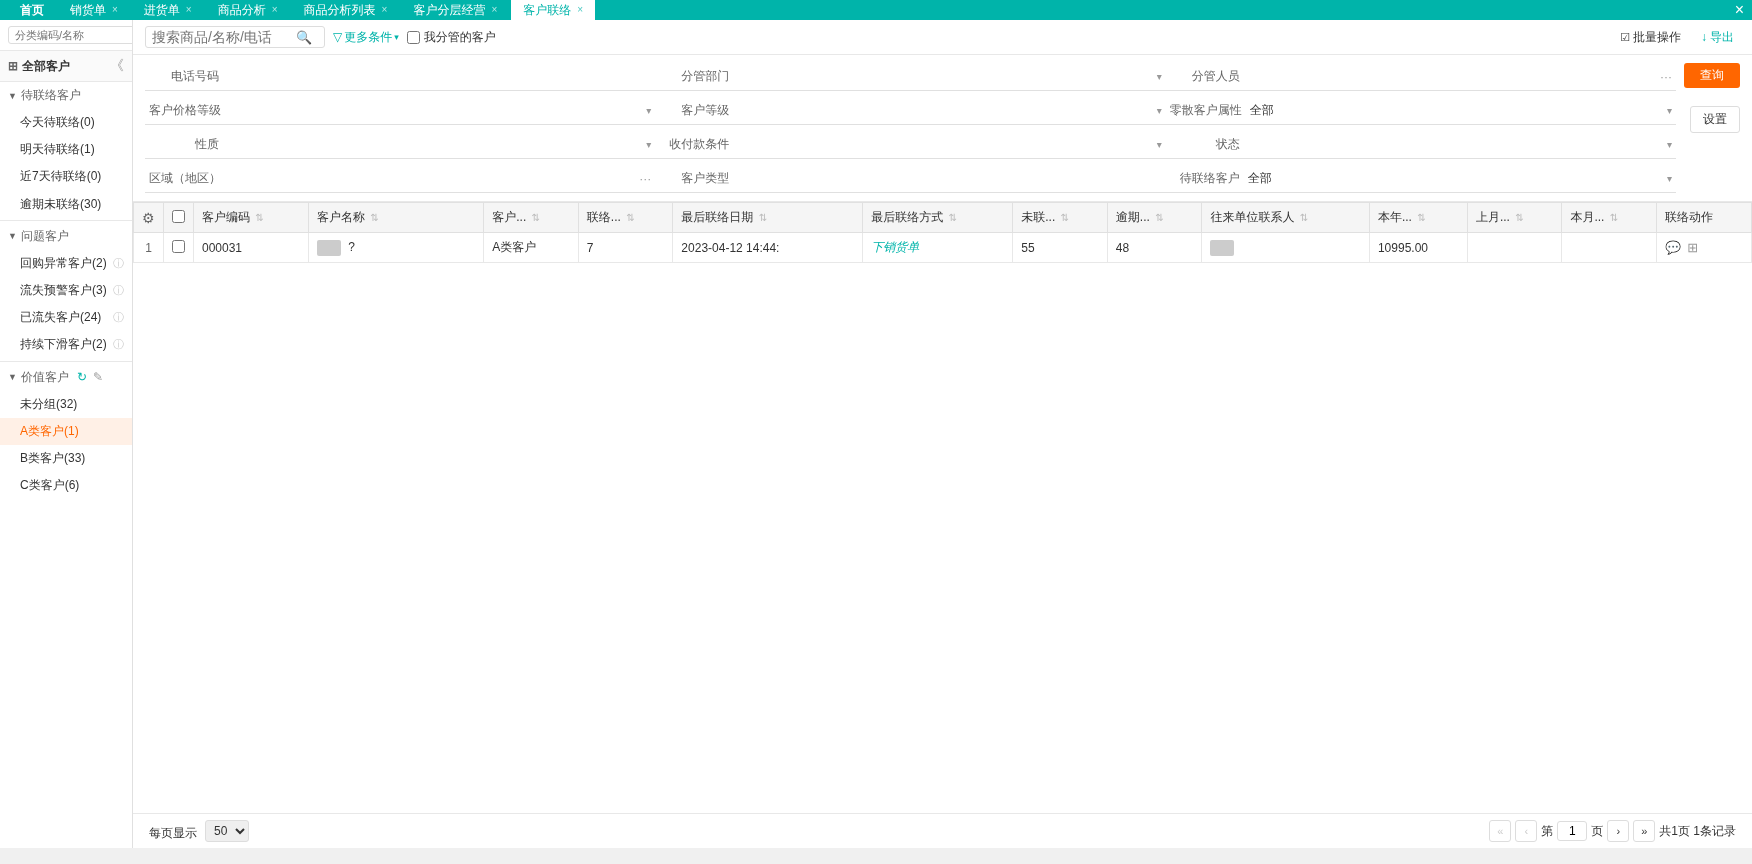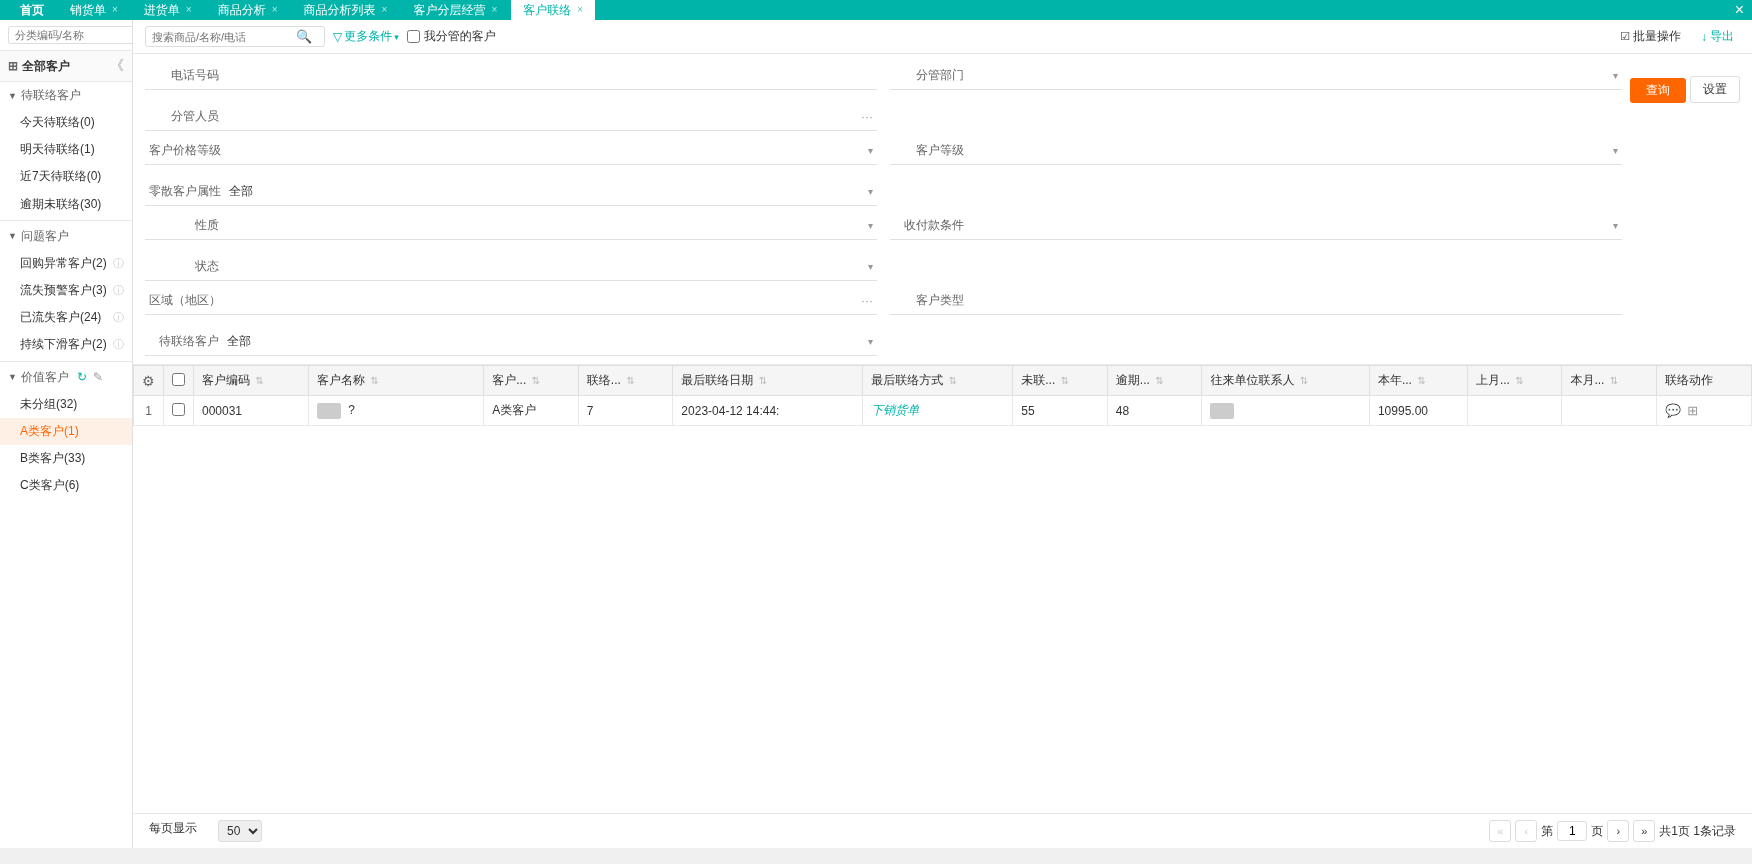--- a/index.html
+++ b/index.html
@@ -80,7 +80,7 @@
       border-radius: 3px; padding: 2px 6px; width: 180px;
     }
     .filter-search-wrap input {
-      border: none; outline: none; font-size: 11px; color: #999; width: 140px;
+      border: none; outline: none; font-size: 14px; color: #999; width: 140px;
     }
     .filter-search-wrap .s-icon { color: #00b4aa; font-size: 13px; cursor: pointer; }
     .more-filters {

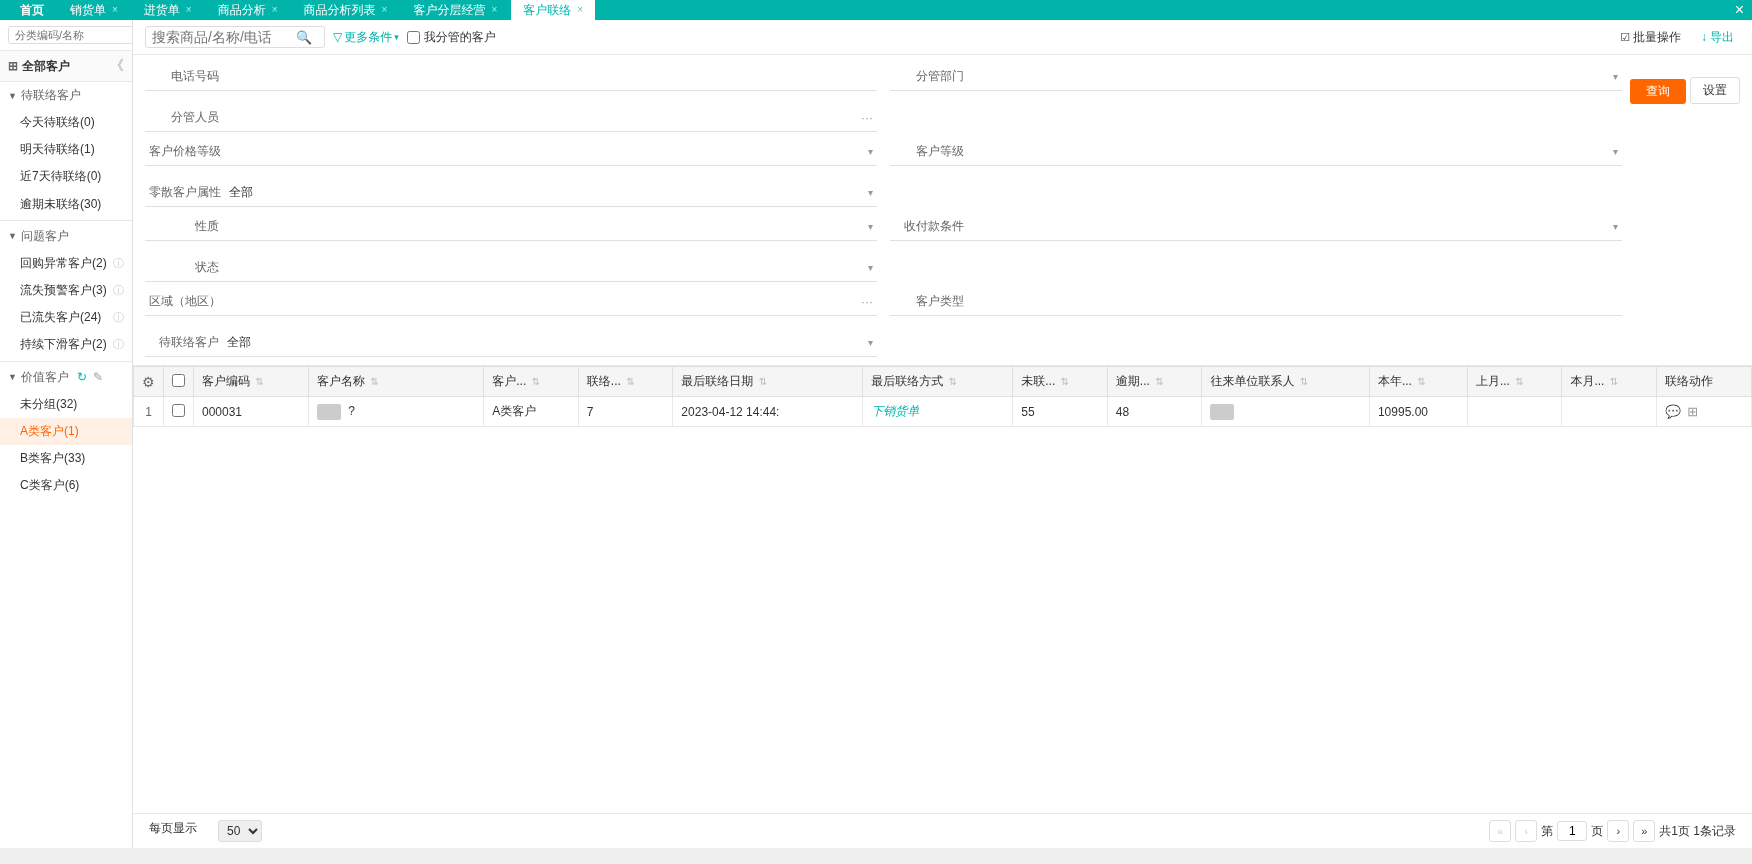--- a/index.html
+++ b/index.html
@@ -102,7 +102,7 @@
       background: #fff; border-bottom: 1px solid #e8e8e8; padding: 8px 12px;
     }
     .filter-row {
-      display: grid; grid-template-columns: repeat(2, 1fr); gap: 13px; margin-bottom: 6px;
+      display: grid; grid-template-columns: repeat(3, 1fr); gap: 0; margin-bottom: 6px;
     }
     .filter-row:last-child { margin-bottom: 0; }
     .filter-field {

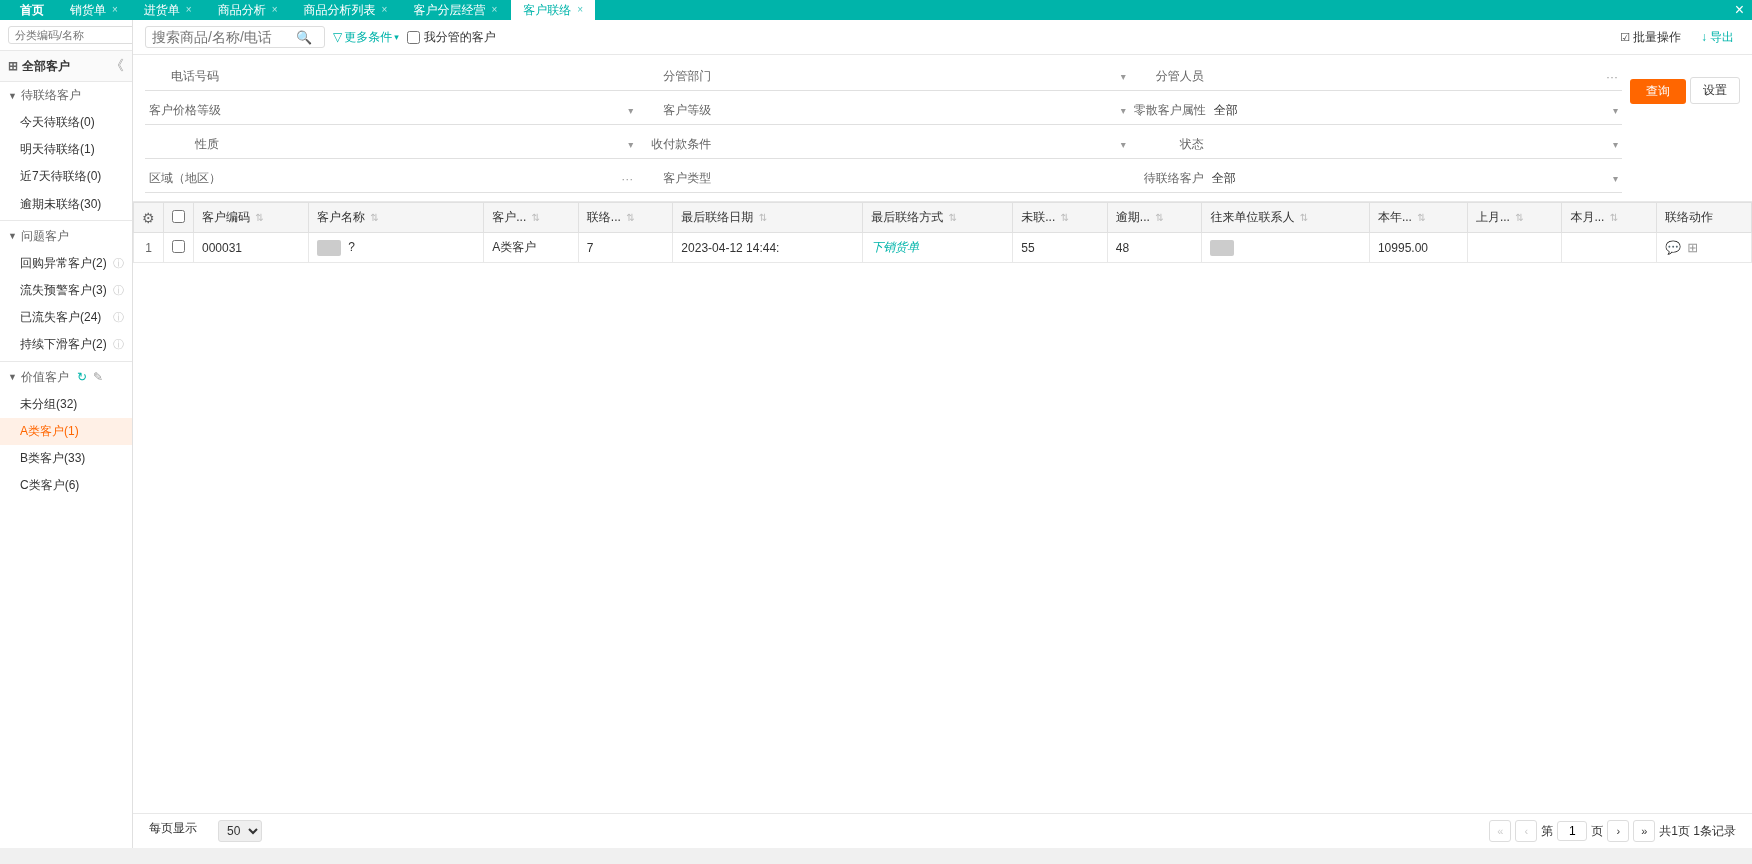--- a/index.html
+++ b/index.html
@@ -188,7 +188,7 @@
       background: #fff; color: #333; border: 1px solid #ddd; padding: 4px 12px;
       border-radius: 3px; cursor: pointer; font-size: 12px; margin-top: 14px;
     }
-    .btn-group { display: flex; flex-direction: row; gap: 4px; align-items: flex-end; }
+    .btn-group { display: flex; flex-direction: column; gap: 4px; align-items: flex-end; }
   </style>
 </head>
 <body>

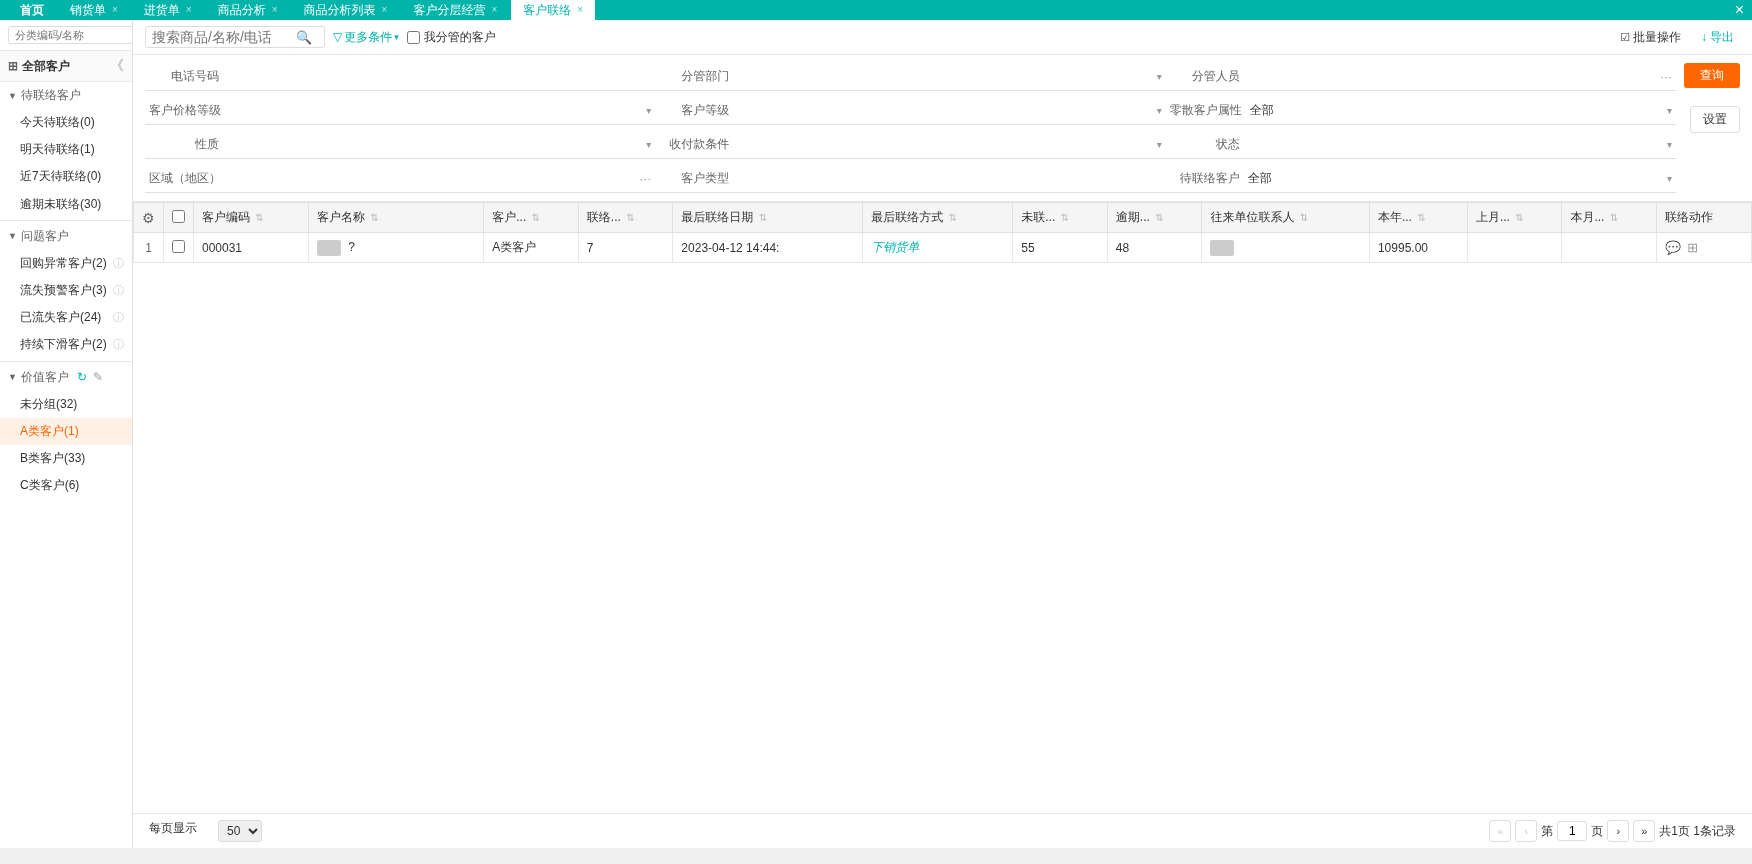--- a/index.html
+++ b/index.html
@@ -150,7 +150,7 @@
       background: #fff; border-top: 1px solid #e8e8e8; padding: 6px 16px;
       display: flex; align-items: center; justify-content: space-between;
     }
-    .page-size-wrap { display: flex; align-items: flex-start; gap: 21px; color: #333; }
+    .page-size-wrap { display: flex; align-items: flex-end; gap: 8px; color: #333; }
     .page-size-select {
       border: 1px solid #ddd; border-radius: 3px; padding: 2px 4px; font-size: 12px;
       color: #333; cursor: pointer;

